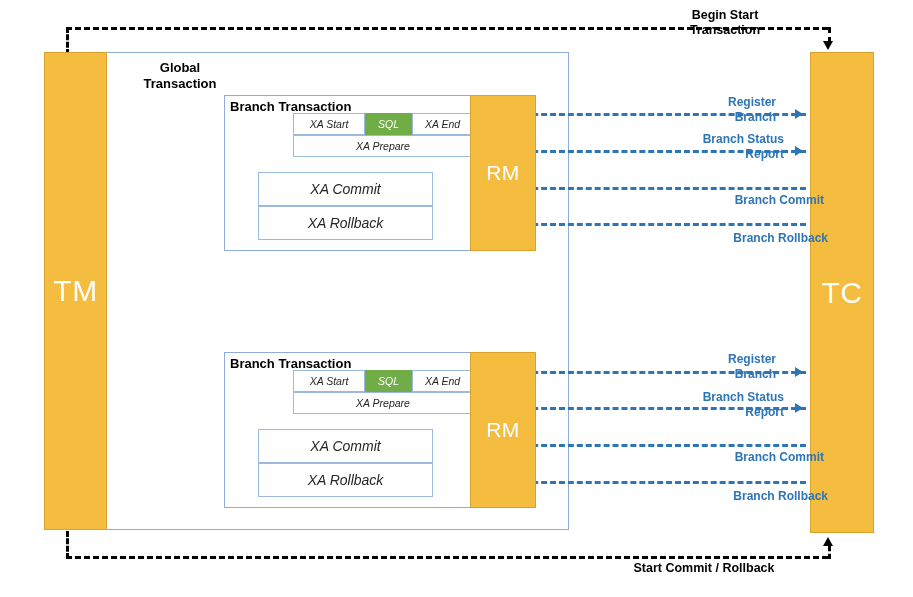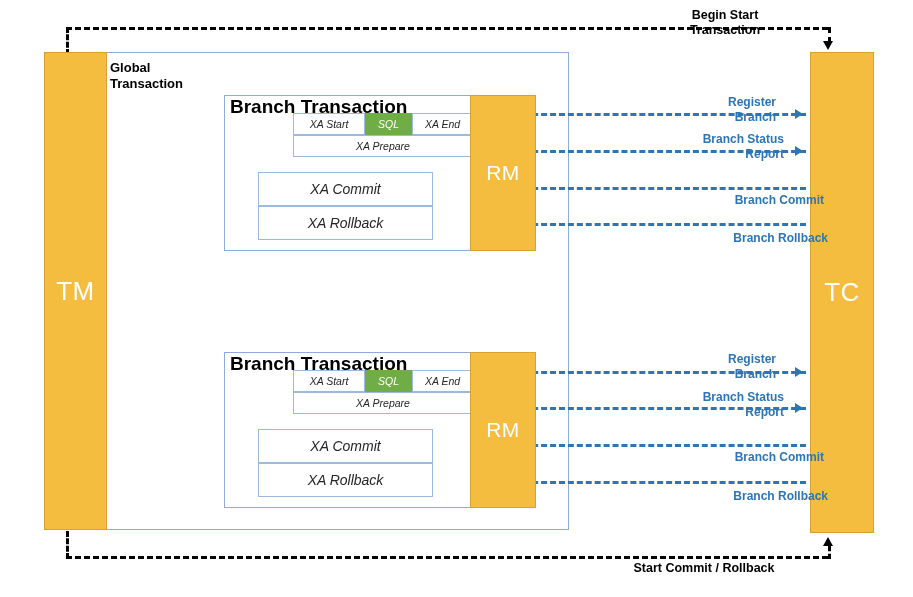--- a/index.html
+++ b/index.html
@@ -46,6 +46,7 @@
     color:#000000;
     line-height:16px;
     white-space:pre-line;
+    text-align:center;
   }
 
   

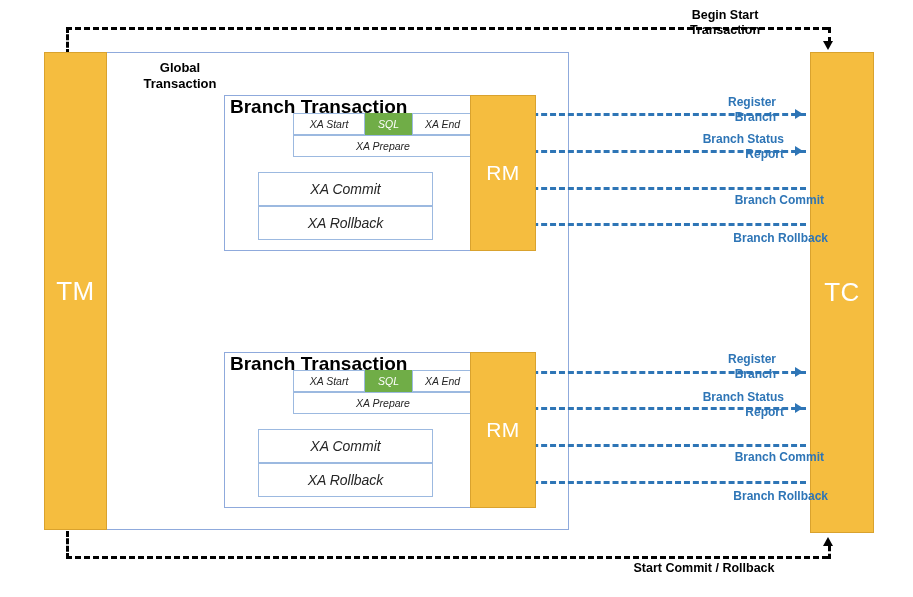--- a/index.html
+++ b/index.html
@@ -56,7 +56,7 @@
     box-sizing:border-box;
   }
   .branch-title{
-    font-size:19px;
+    font-size:13px;
     font-weight:bold;
     color:#000000;
     line-height:14px;

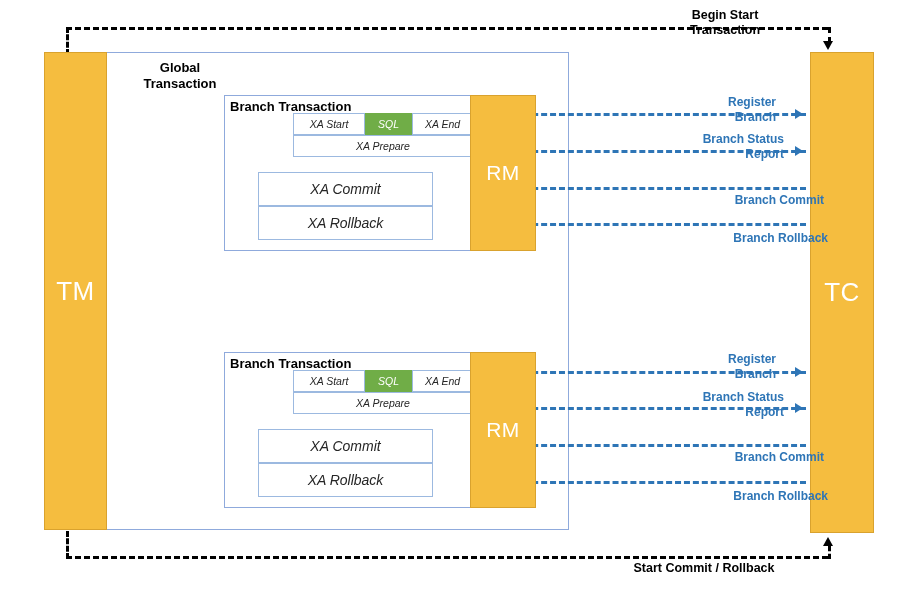--- a/index.html
+++ b/index.html
@@ -28,7 +28,7 @@
   }
   .bar-label{
     color:#ffffff;
-    font-size:26px;
+    font-size:30px;
     font-weight:400;
     letter-spacing:.5px;
   }

